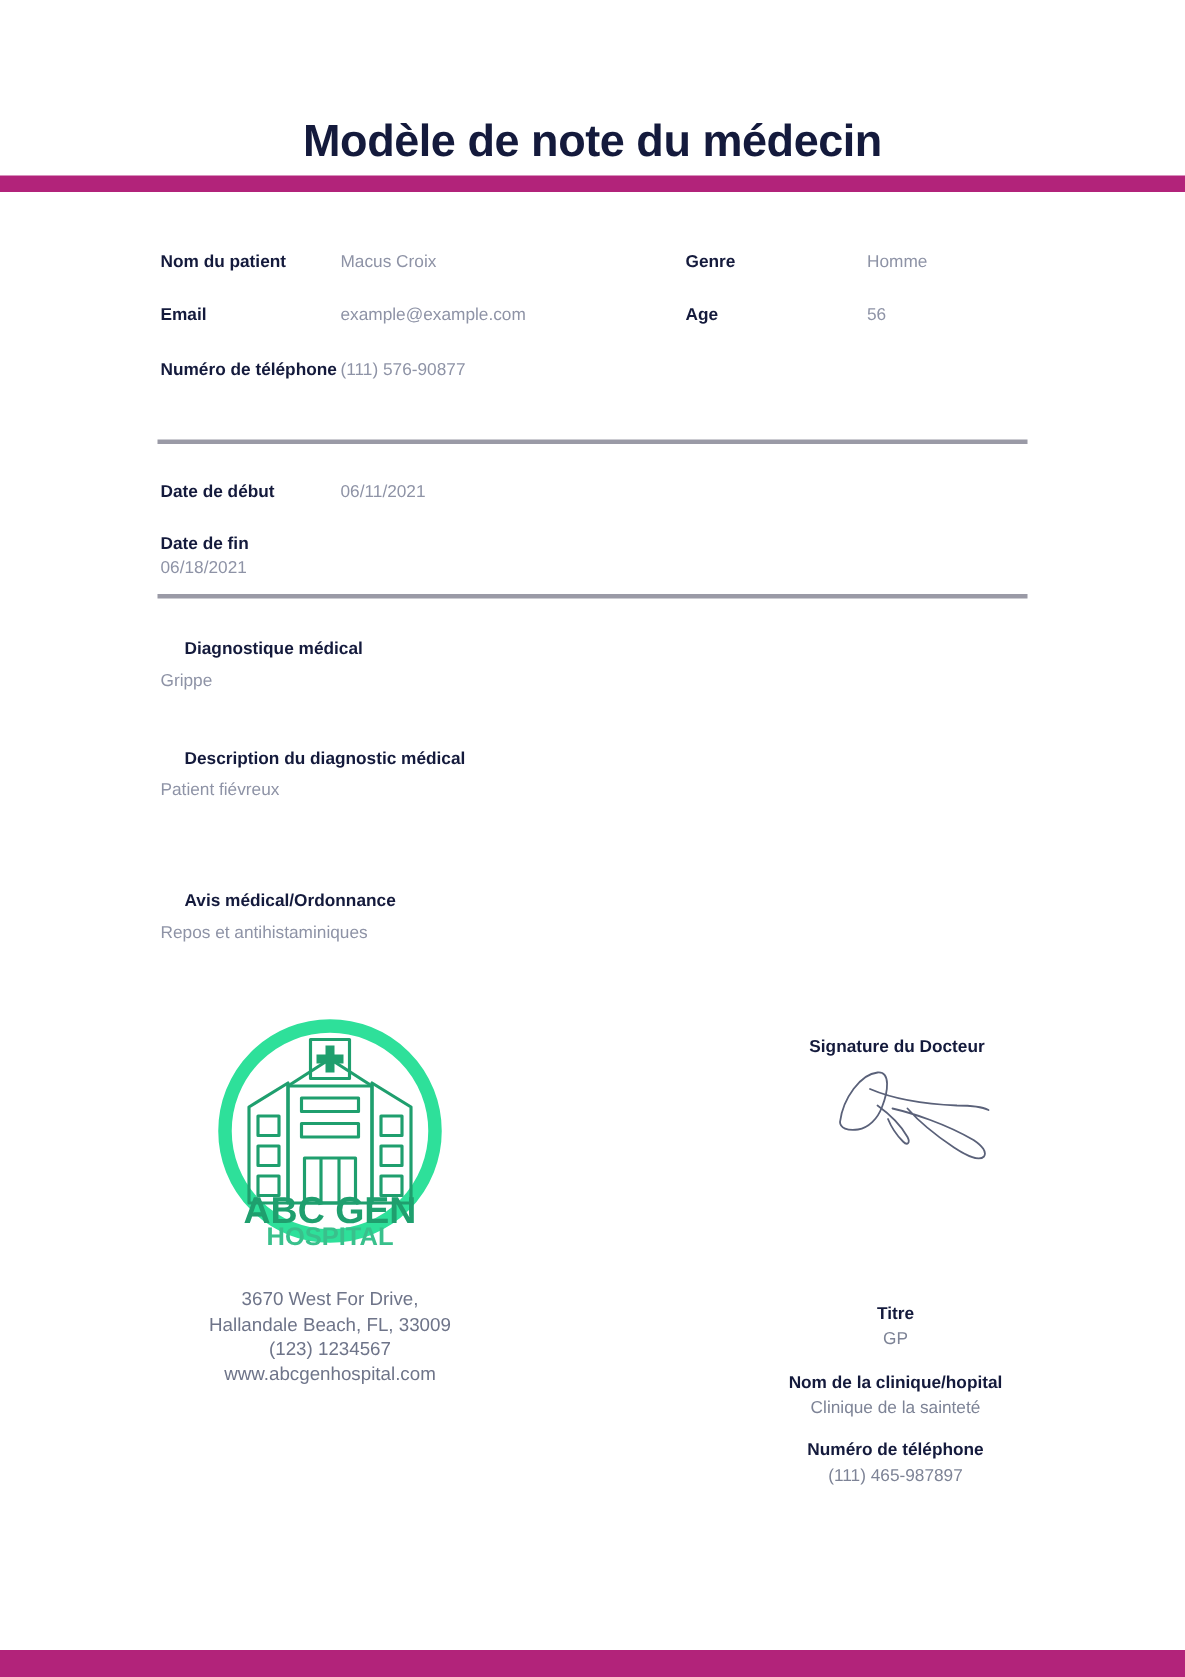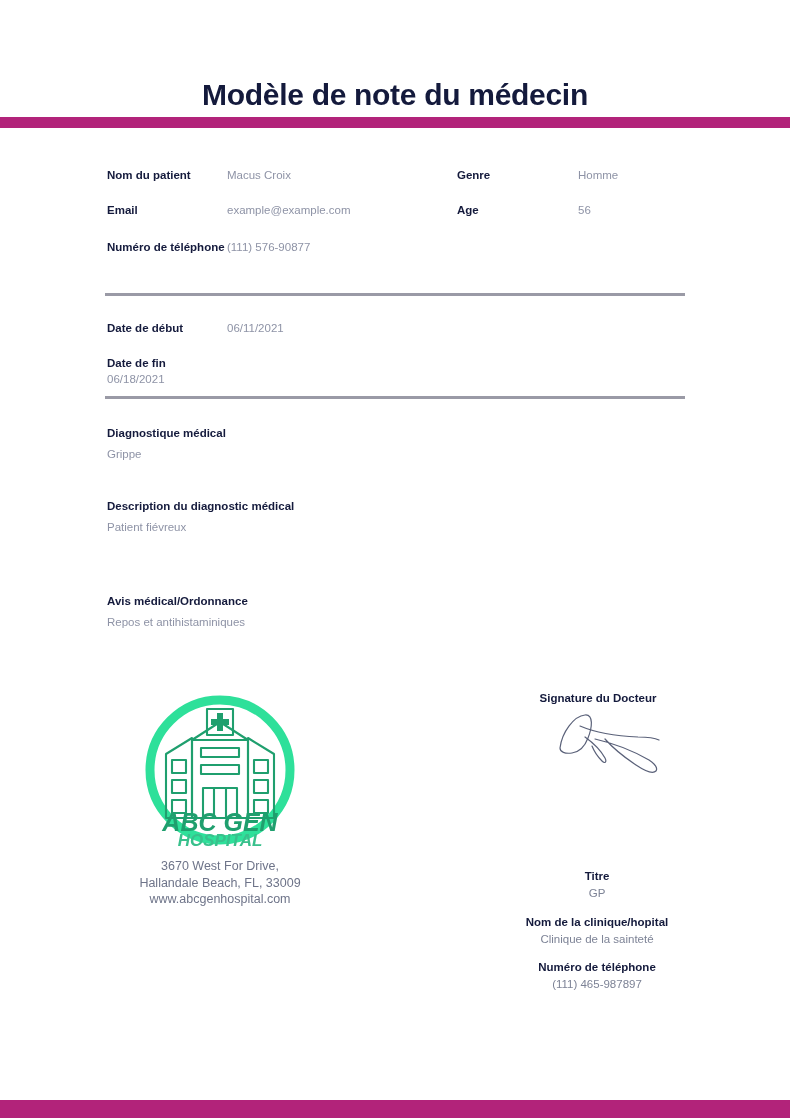--- a/index.html
+++ b/index.html
@@ -99,6 +99,7 @@
     font-weight: bold;
     color: #141a3c;
     margin-bottom: 9px;
+    margin-left: 16px;
   }
   .block .bvalue {
     font-size: 11.5px;

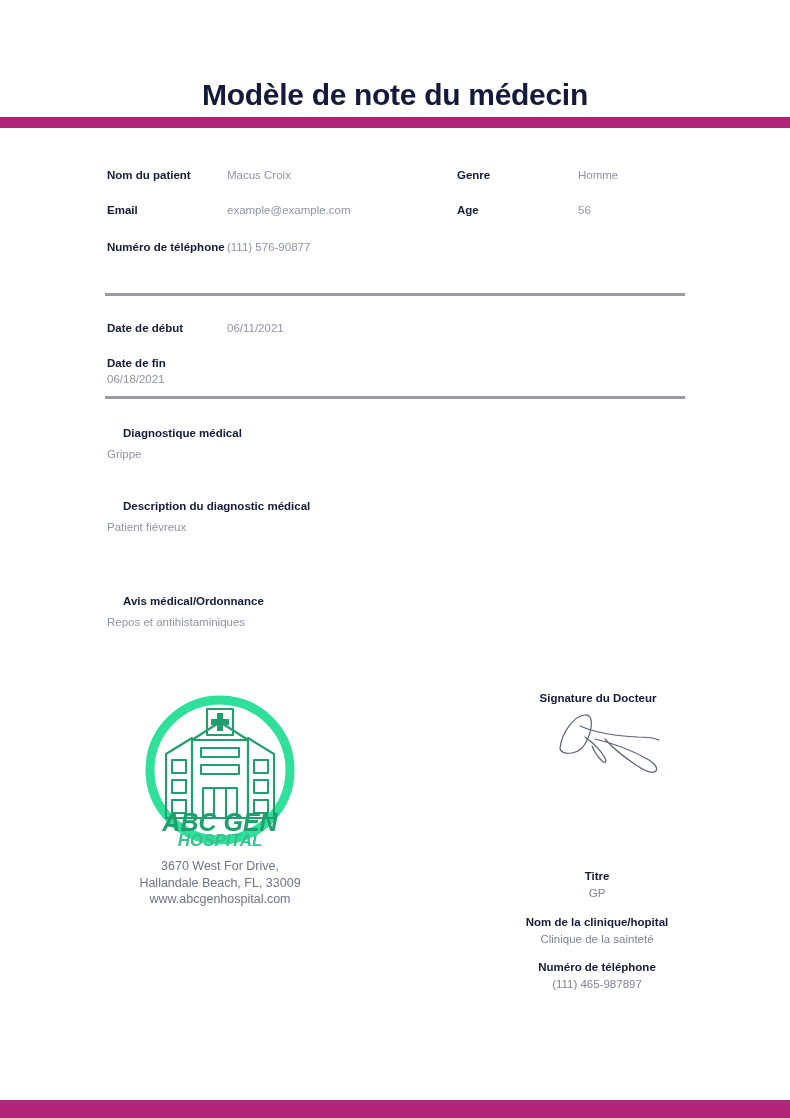--- a/index.html
+++ b/index.html
@@ -110,10 +110,9 @@
   .logo-wrap {
     position: absolute;
     left: 134px;
-    top: 692px;
+    top: 676px;
     width: 172px;
     height: 160px;
-    font-style: italic;
   }
   .logo-wrap svg { display: block; }
 

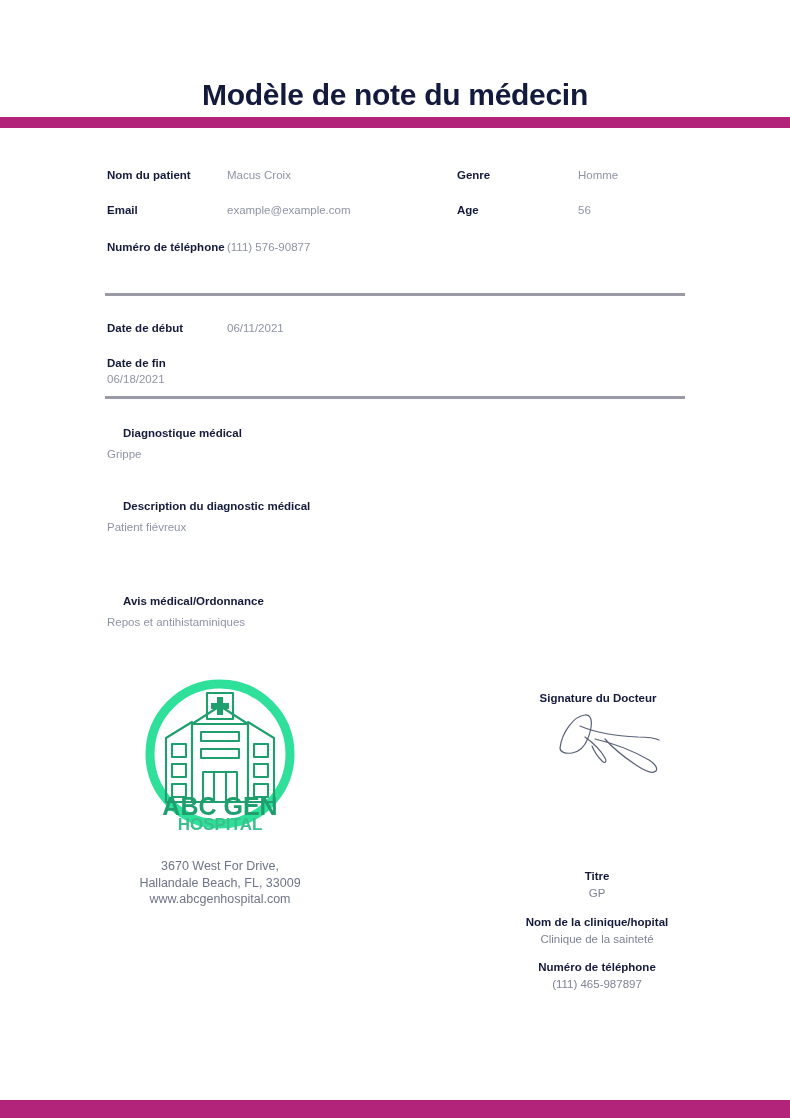--- a/index.html
+++ b/index.html
@@ -280,6 +280,7 @@
     <div class="hospital-address">
       <div>3670 West For Drive,</div>
       <div>Hallandale Beach, FL, 33009</div>
+      <div>(123) 1234567</div>
       <div>www.abcgenhospital.com</div>
     </div>
 

